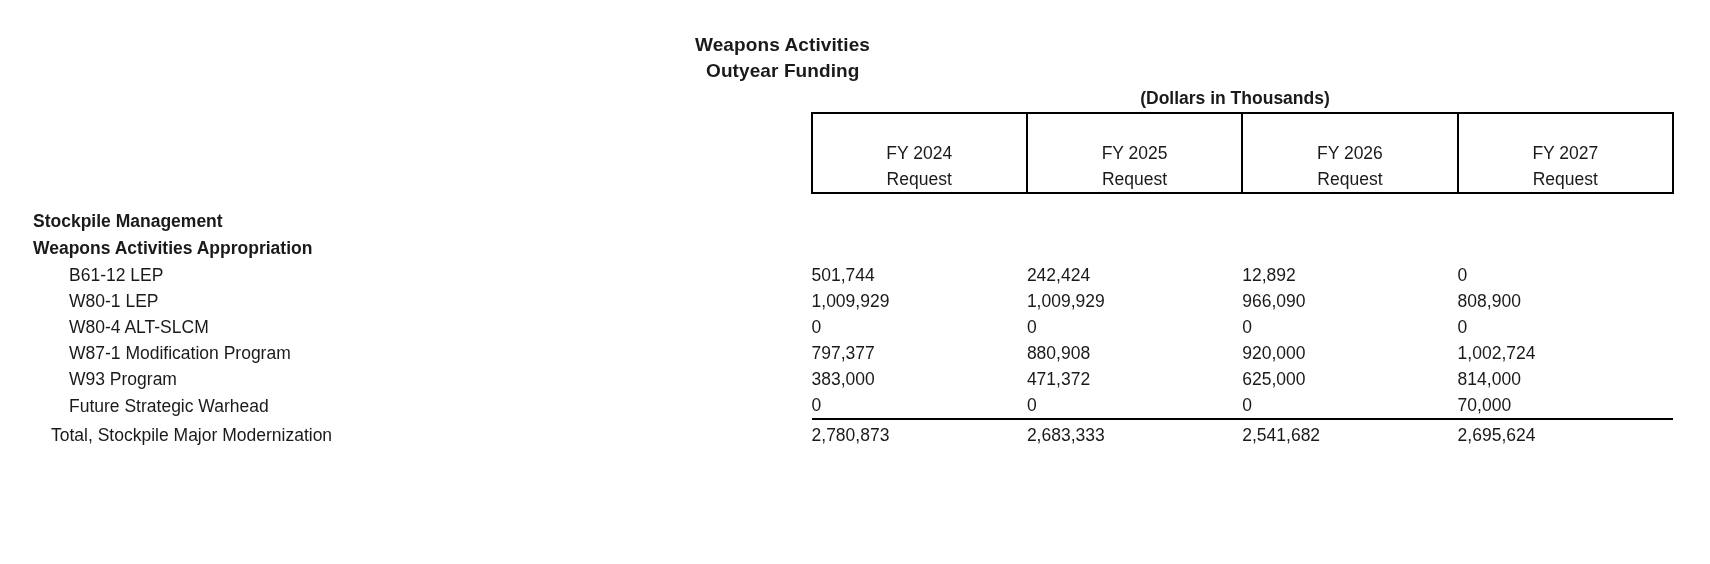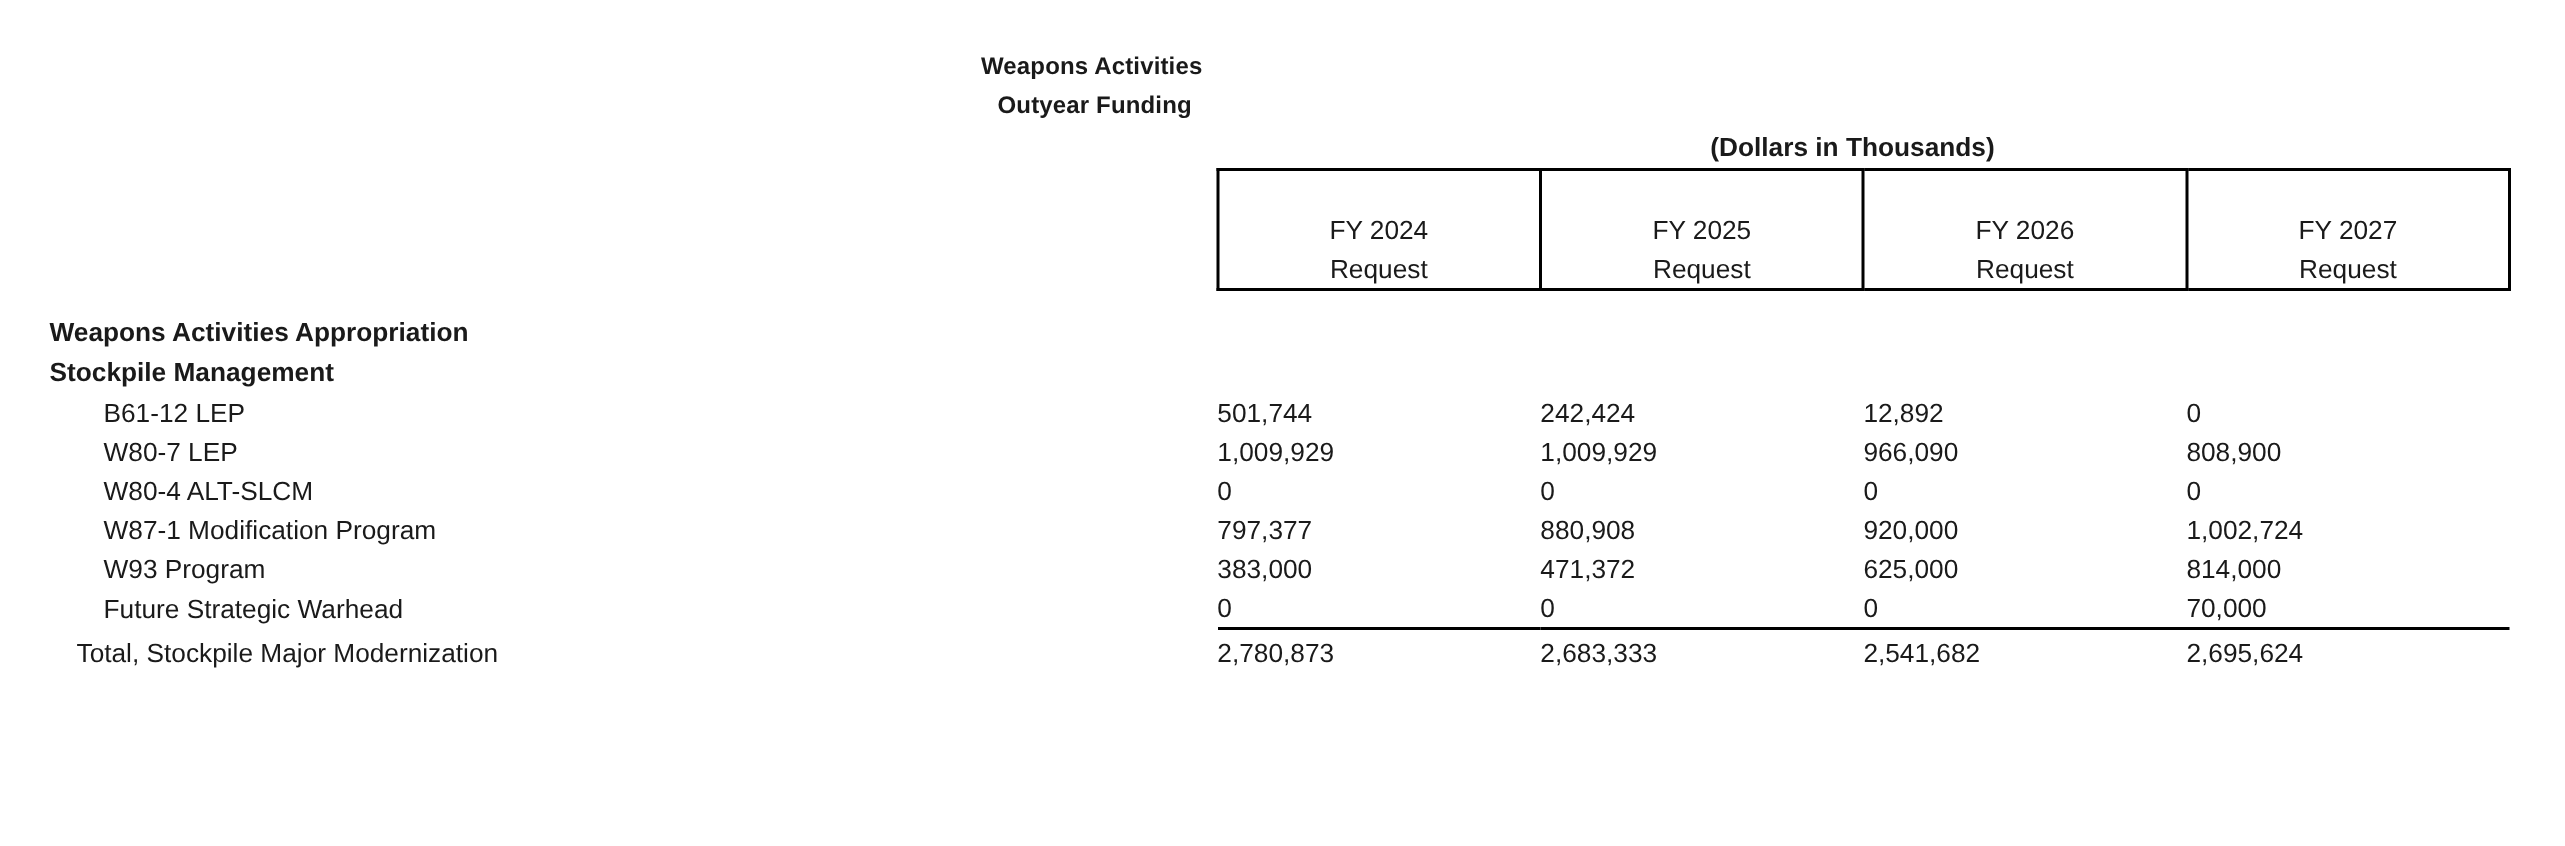--- a/index.html
+++ b/index.html
@@ -19,10 +19,10 @@
   
   .title-block {
     position: absolute;
-    left: 654px;
+    left: 695px;
     top: 32px;
     font-weight: bold;
-    font-size: 16px;
+    font-size: 19px;
     line-height: 26px;
     letter-spacing: 0.1px;
   }

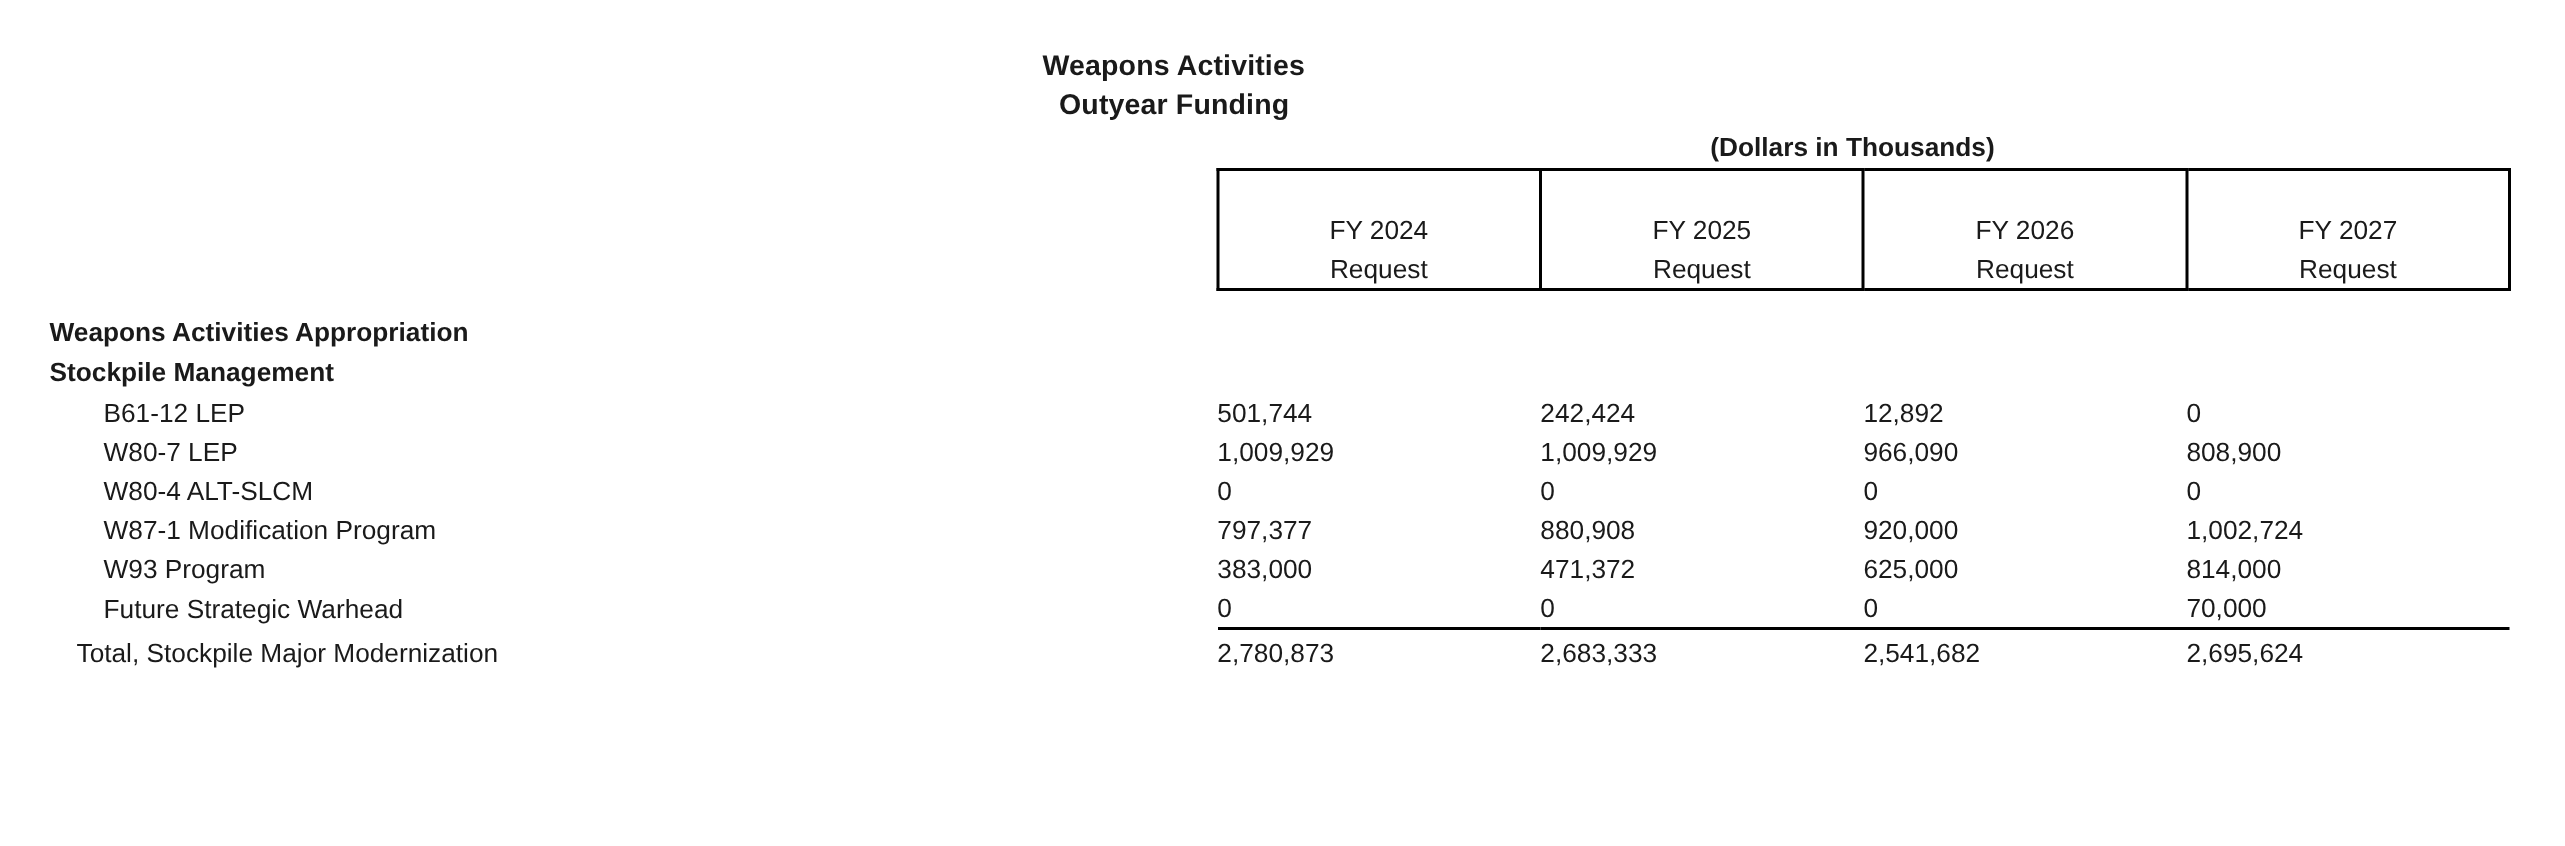--- a/index.html
+++ b/index.html
@@ -153,15 +153,15 @@
     </tr>
 
     <tr class="sect-row">
+      <td class="lbl">Stockpile Management</td>
+      <td class="num"></td>
+      <td class="num"></td>
+      <td class="num"></td>
+      <td class="num"></td>
+    </tr>
+
+    <tr class="sect-row">
       <td class="lbl">Weapons Activities Appropriation</td>
-      <td class="num"></td>
-      <td class="num"></td>
-      <td class="num"></td>
-      <td class="num"></td>
-    </tr>
-
-    <tr class="sect-row">
-      <td class="lbl">Stockpile Management</td>
       <td class="num"></td>
       <td class="num"></td>
       <td class="num"></td>

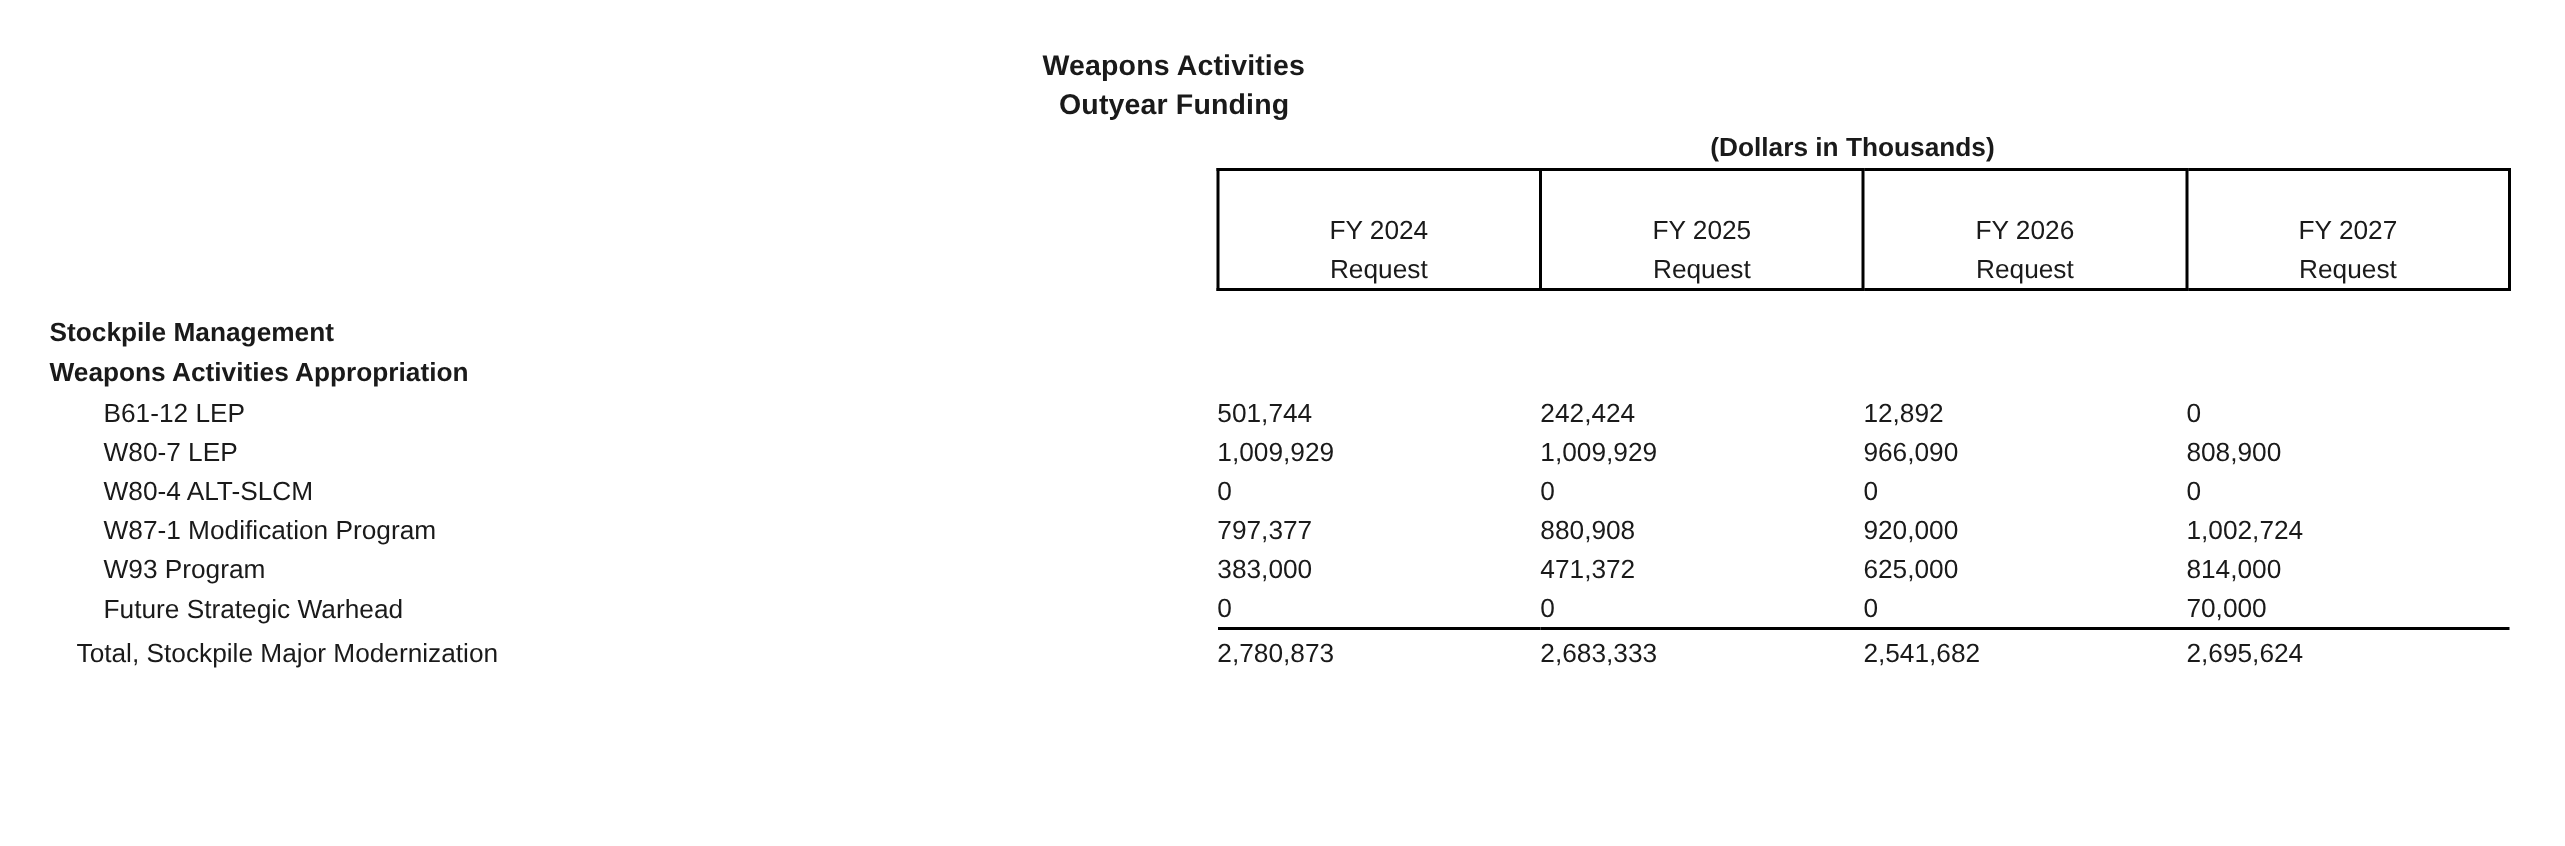--- a/index.html
+++ b/index.html
@@ -176,7 +176,7 @@
       <td class="num">0</td>
     </tr>
     <tr class="item-row">
-      <td class="lbl">W80-7 LEP</td>
+      <td class="lbl">W80-1 LEP</td>
       <td class="num">1,009,929</td>
       <td class="num">1,009,929</td>
       <td class="num">966,090</td>

